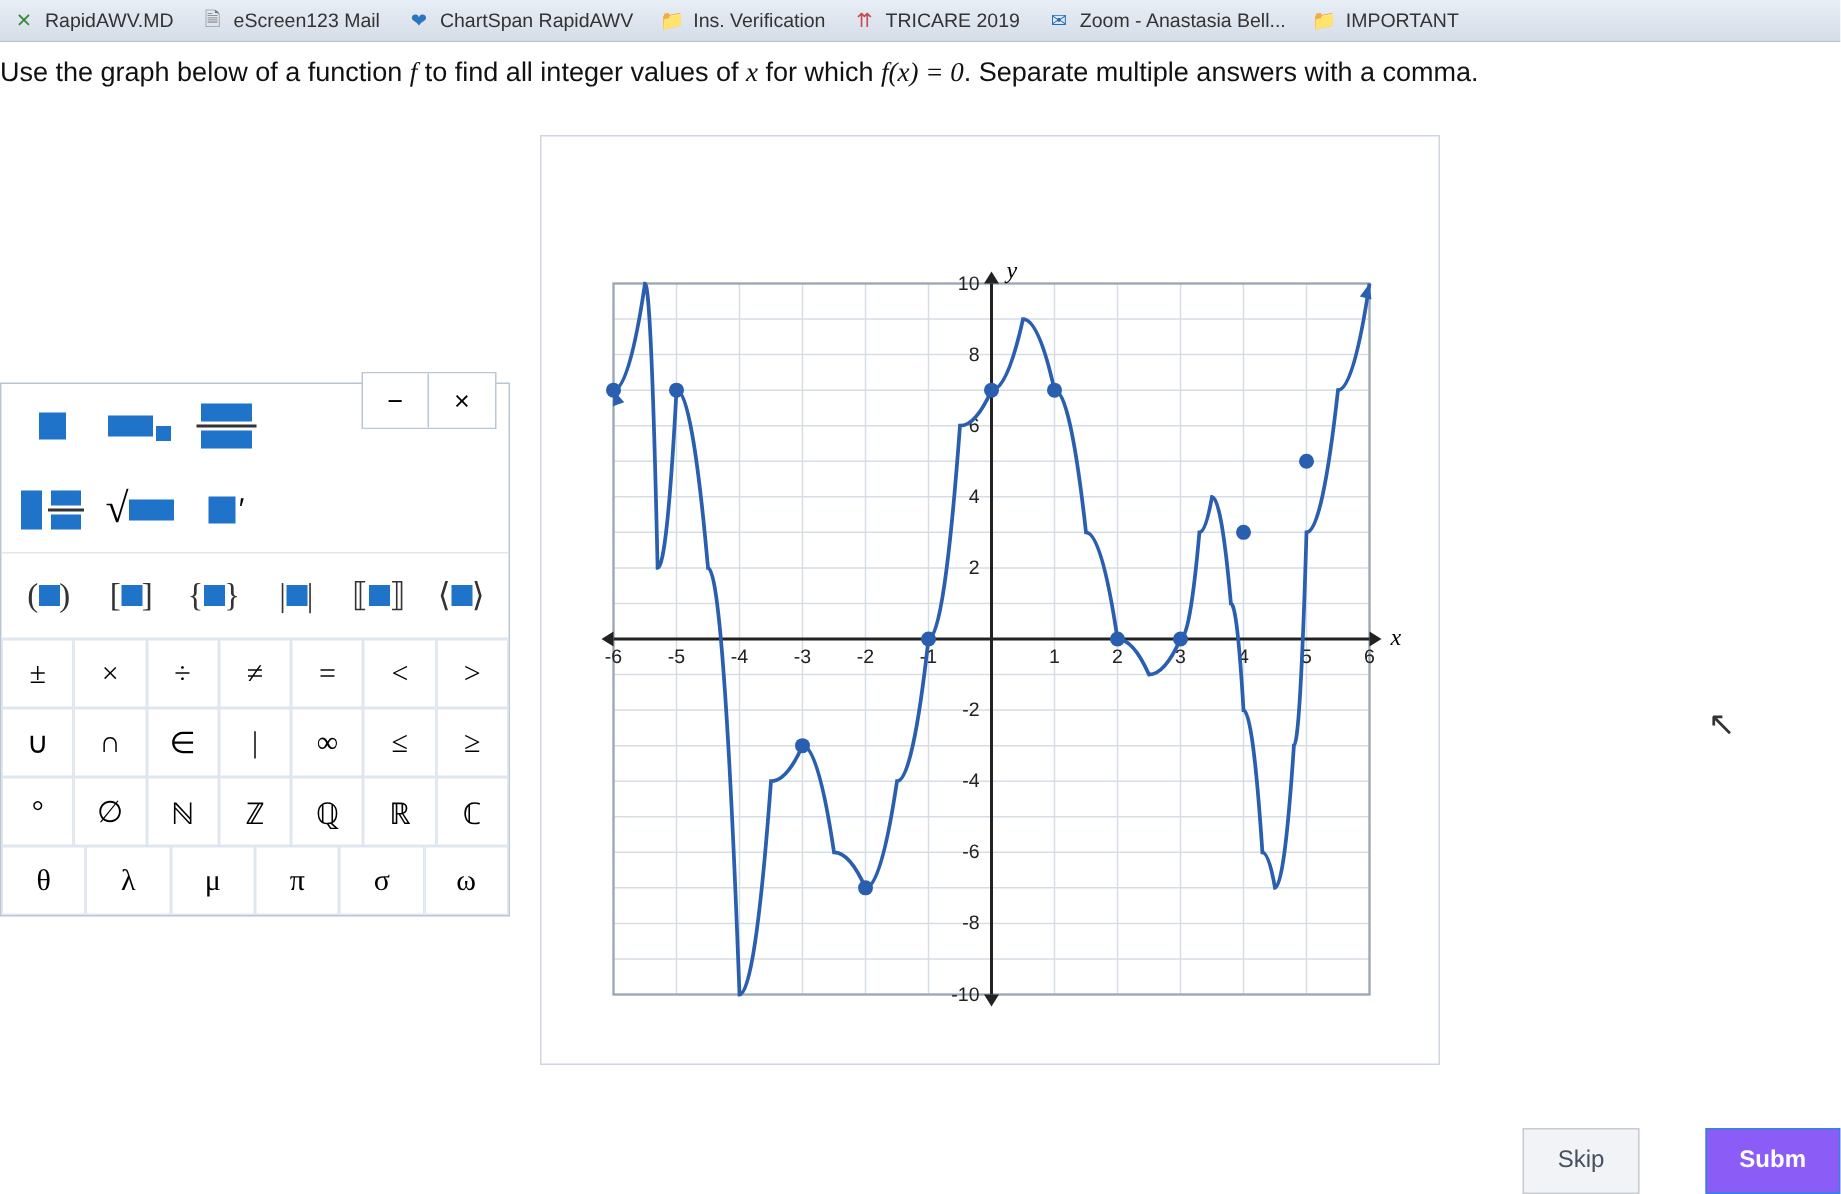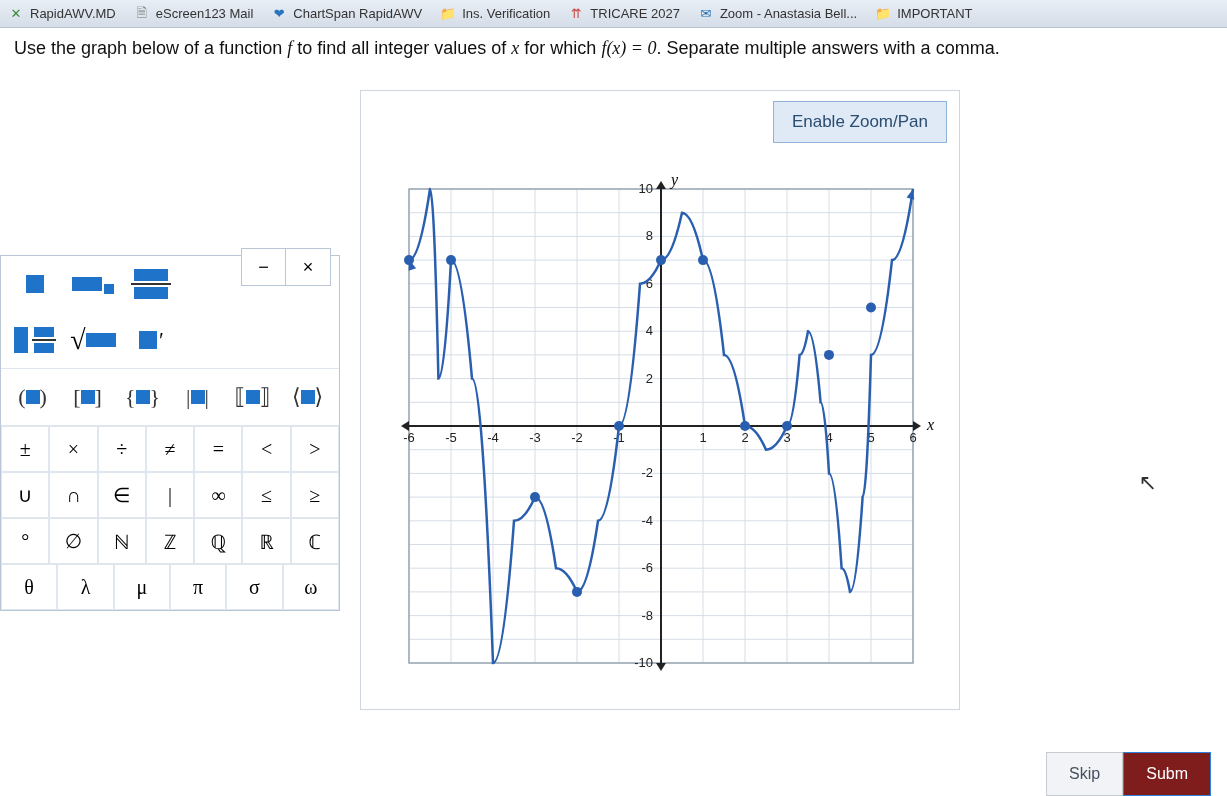--- a/index.html
+++ b/index.html
@@ -137,7 +137,7 @@
     </div>
     <div class="bookmark">
       <span class="bm-icon" style="color:#c94a4a">⇈</span>
-      <span>TRICARE 2027</span>
+      <span>TRICARE 2019</span>
     </div>
     <div class="bookmark">
       <span class="bm-icon" style="color:#1f6fb3">✉</span>

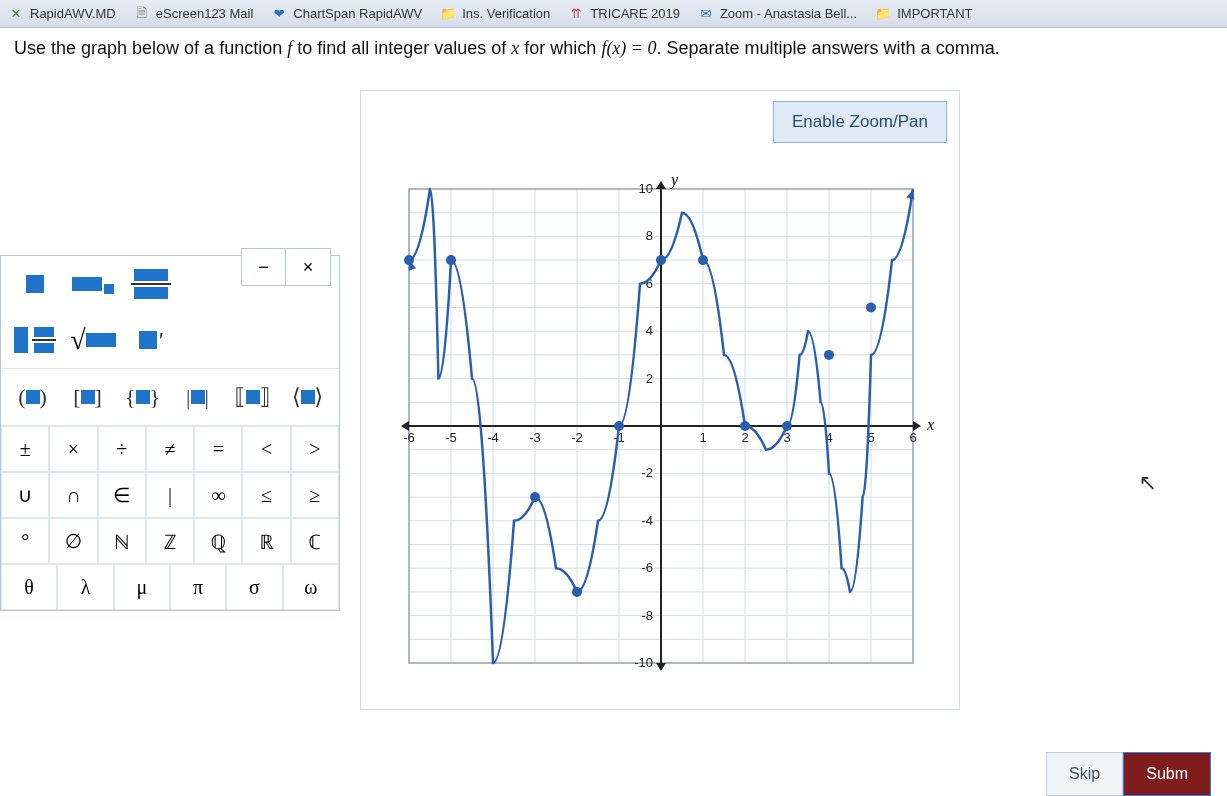--- a/index.html
+++ b/index.html
@@ -26,7 +26,7 @@
   .bookmark { display: flex; align-items: center; gap: 6px; cursor: pointer; white-space: nowrap; }
   .bm-icon { width: 16px; height: 16px; display: inline-flex; align-items: center; justify-content: center; }
   .question {
-    padding: 10px 14px;
+    padding: 10px 0;
     font-size: 18px;
     color: #111;
   }

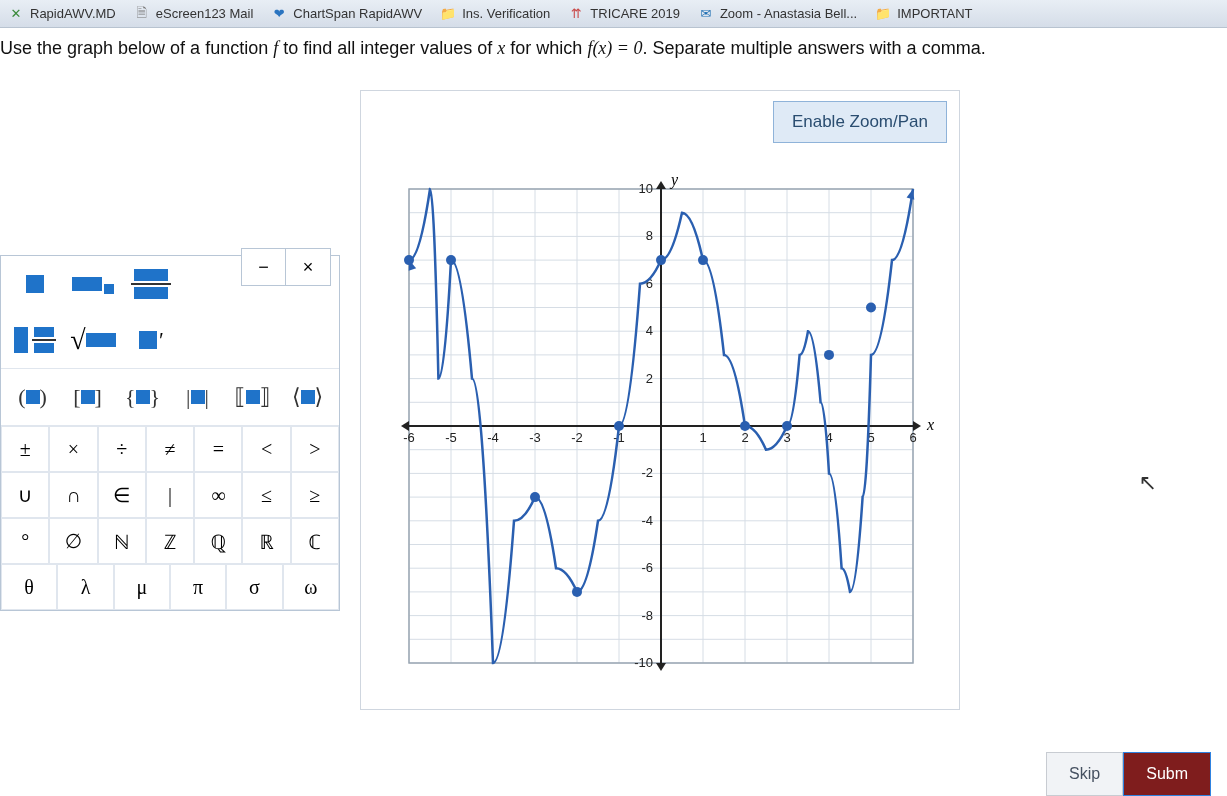--- a/index.html
+++ b/index.html
@@ -232,7 +232,6 @@
 </div>
 
 <div class="chart-panel">
-  <button class="zoom-btn">Enable Zoom/Pan</button>
   <svg class="plot" id="plot" viewBox="0 0 560 530">
       <line x1="28" y1="502" x2="28" y2="28" stroke="#d6dde5" stroke-width="1"></line>
       <line x1="70" y1="502" x2="70" y2="28" stroke="#d6dde5" stroke-width="1"></line>

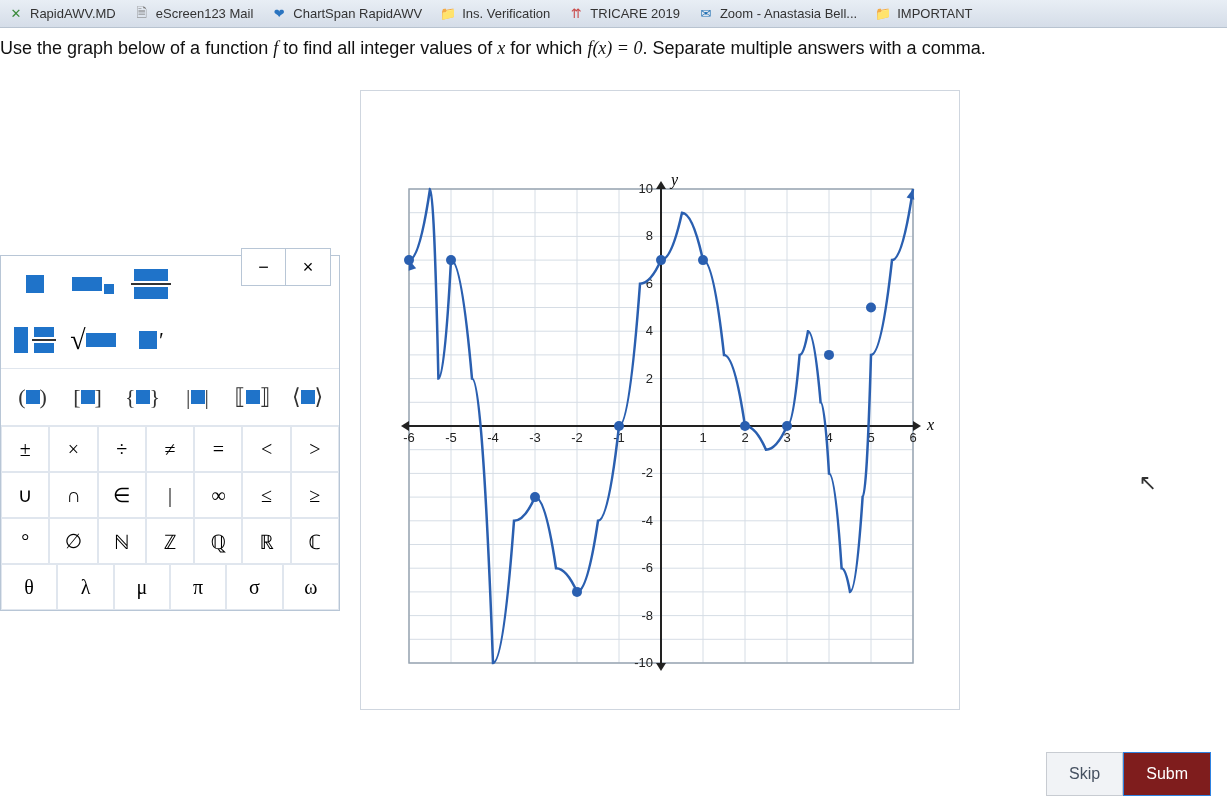--- a/index.html
+++ b/index.html
@@ -92,11 +92,12 @@
   }
   .footer-btns {
     position: absolute;
-    right: 16px;
+    right: 0;
     bottom: 0;
     display: flex;
     align-items: stretch;
     height: 44px;
+    gap: 44px;
   }
   .footer-btns button {
     padding: 0 22px;

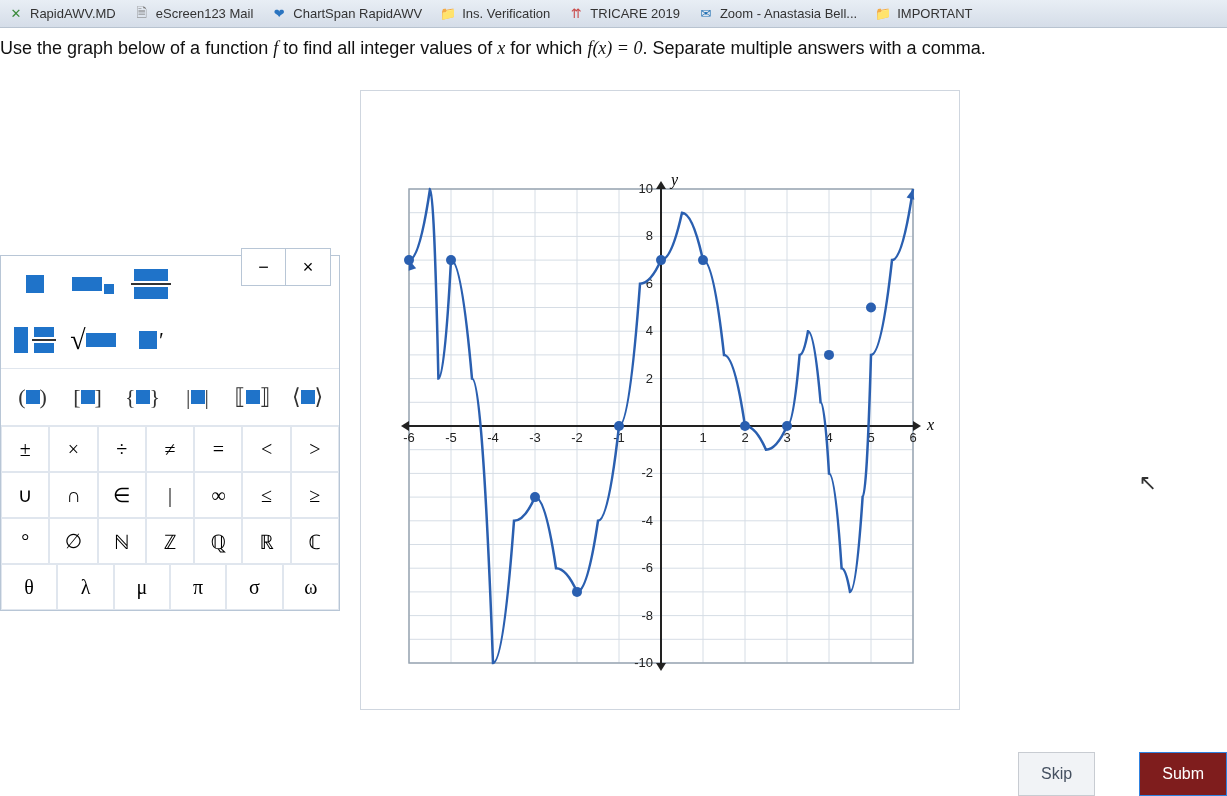--- a/index.html
+++ b/index.html
@@ -107,7 +107,7 @@
     color: #455060;
     cursor: pointer;
   }
-  .footer-btns .submit { background:#7f1d1d; color:#fff; border-color:#2f82e0;}
+  .footer-btns .submit { background:#8b5cf6; color:#fff; border-color:#2f82e0;font-weight:bold;}
   .cursor-icon {
     position: absolute;
     right: 70px;

